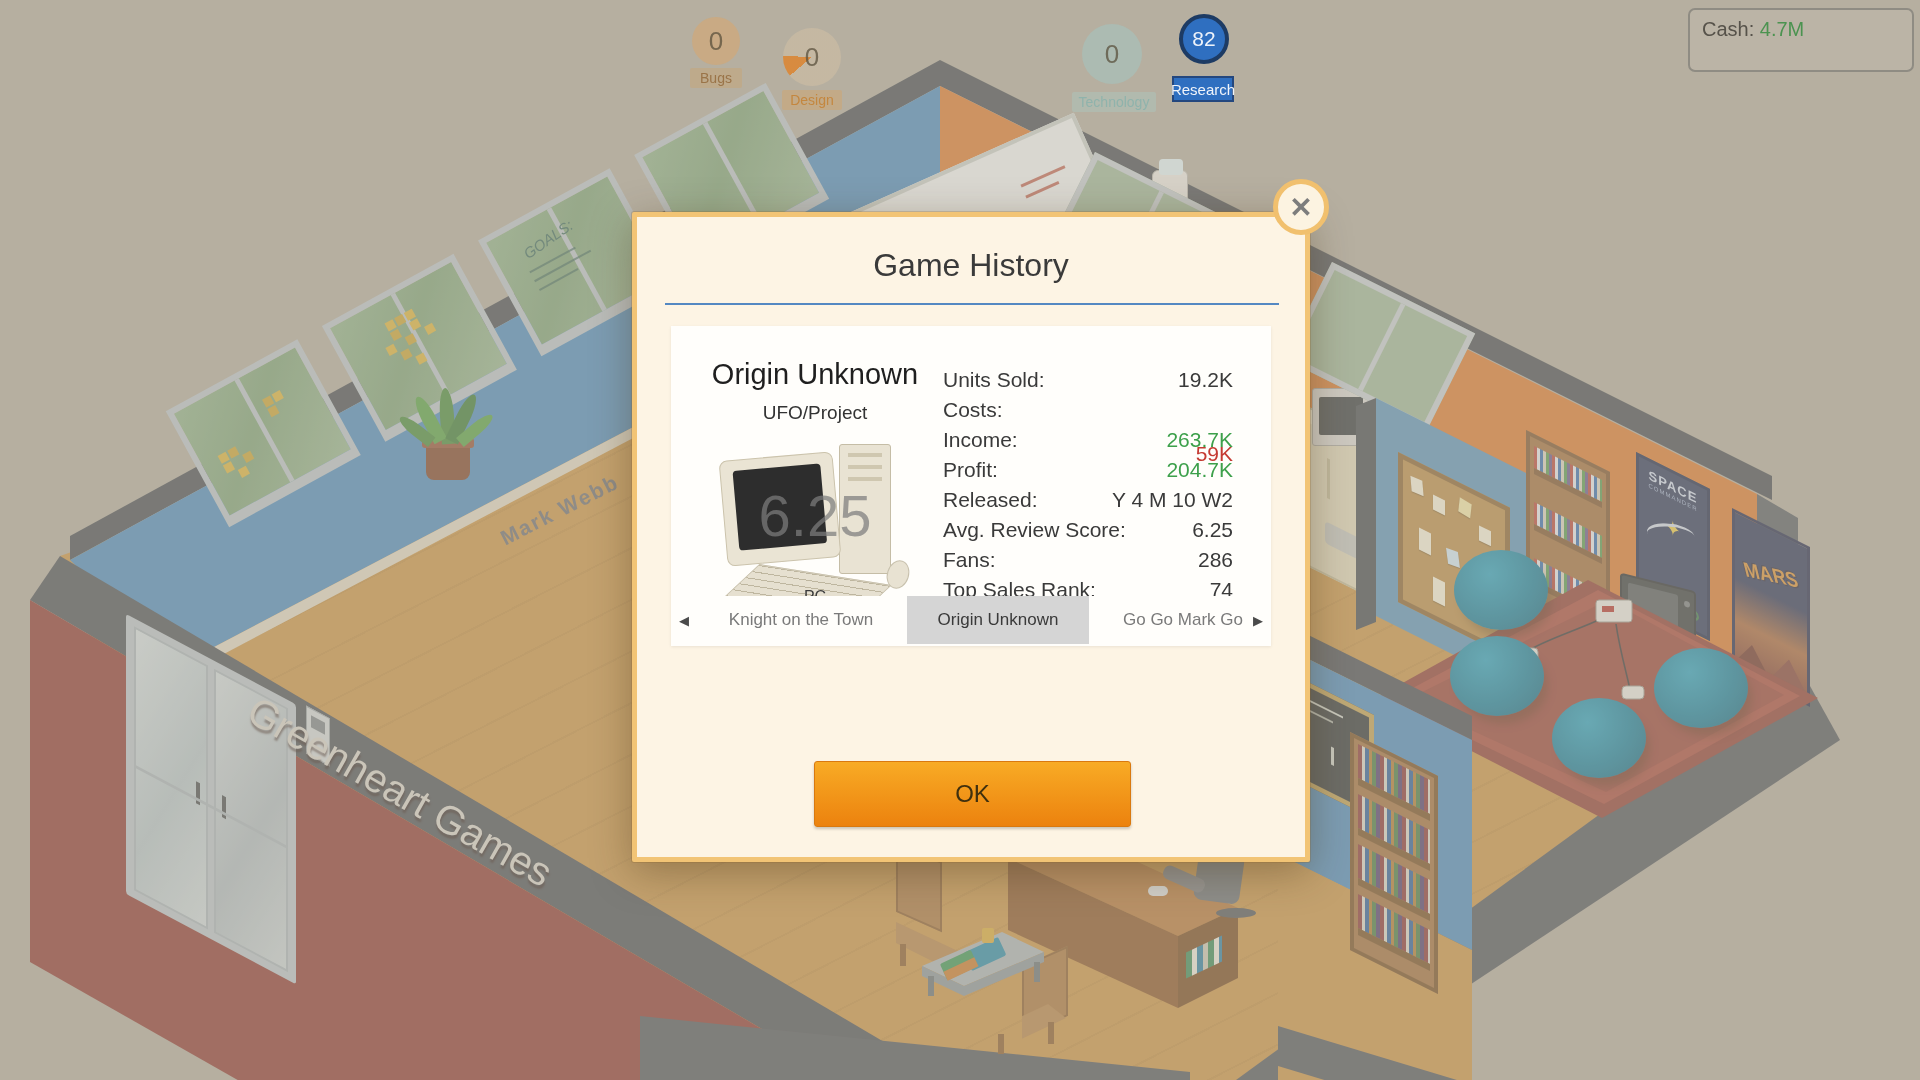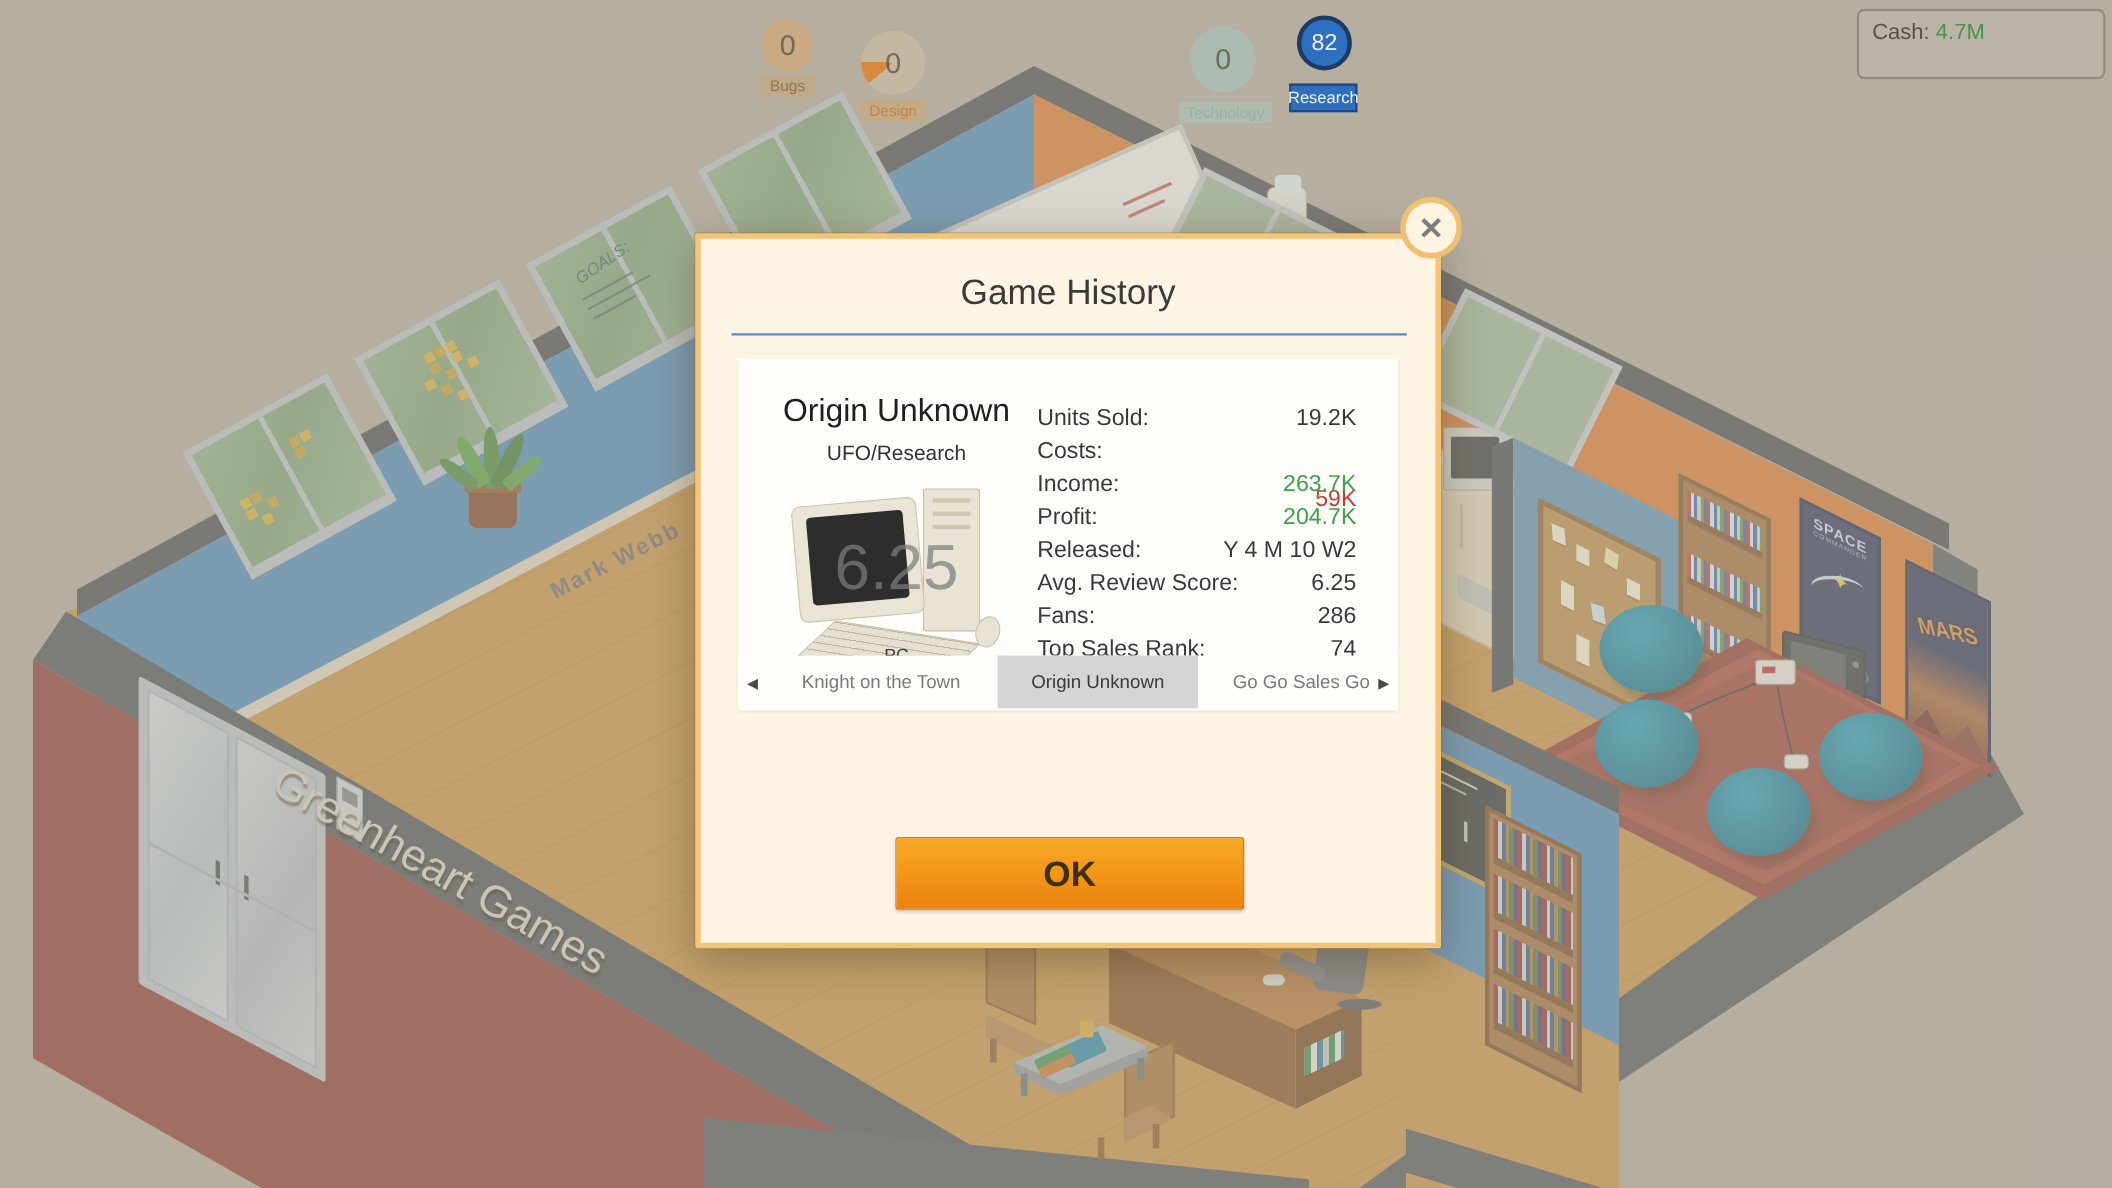--- a/index.html
+++ b/index.html
@@ -389,7 +389,7 @@
     <div class="panel-wrap">
 
       <div class="game-name">Origin Unknown</div>
-      <div class="game-genre">UFO/Research</div>
+      <div class="game-genre">UFO/Project</div>
 
       <div class="abs" style="left:0;top:0;width:280px;height:320px;">
         <div class="pc-tower">

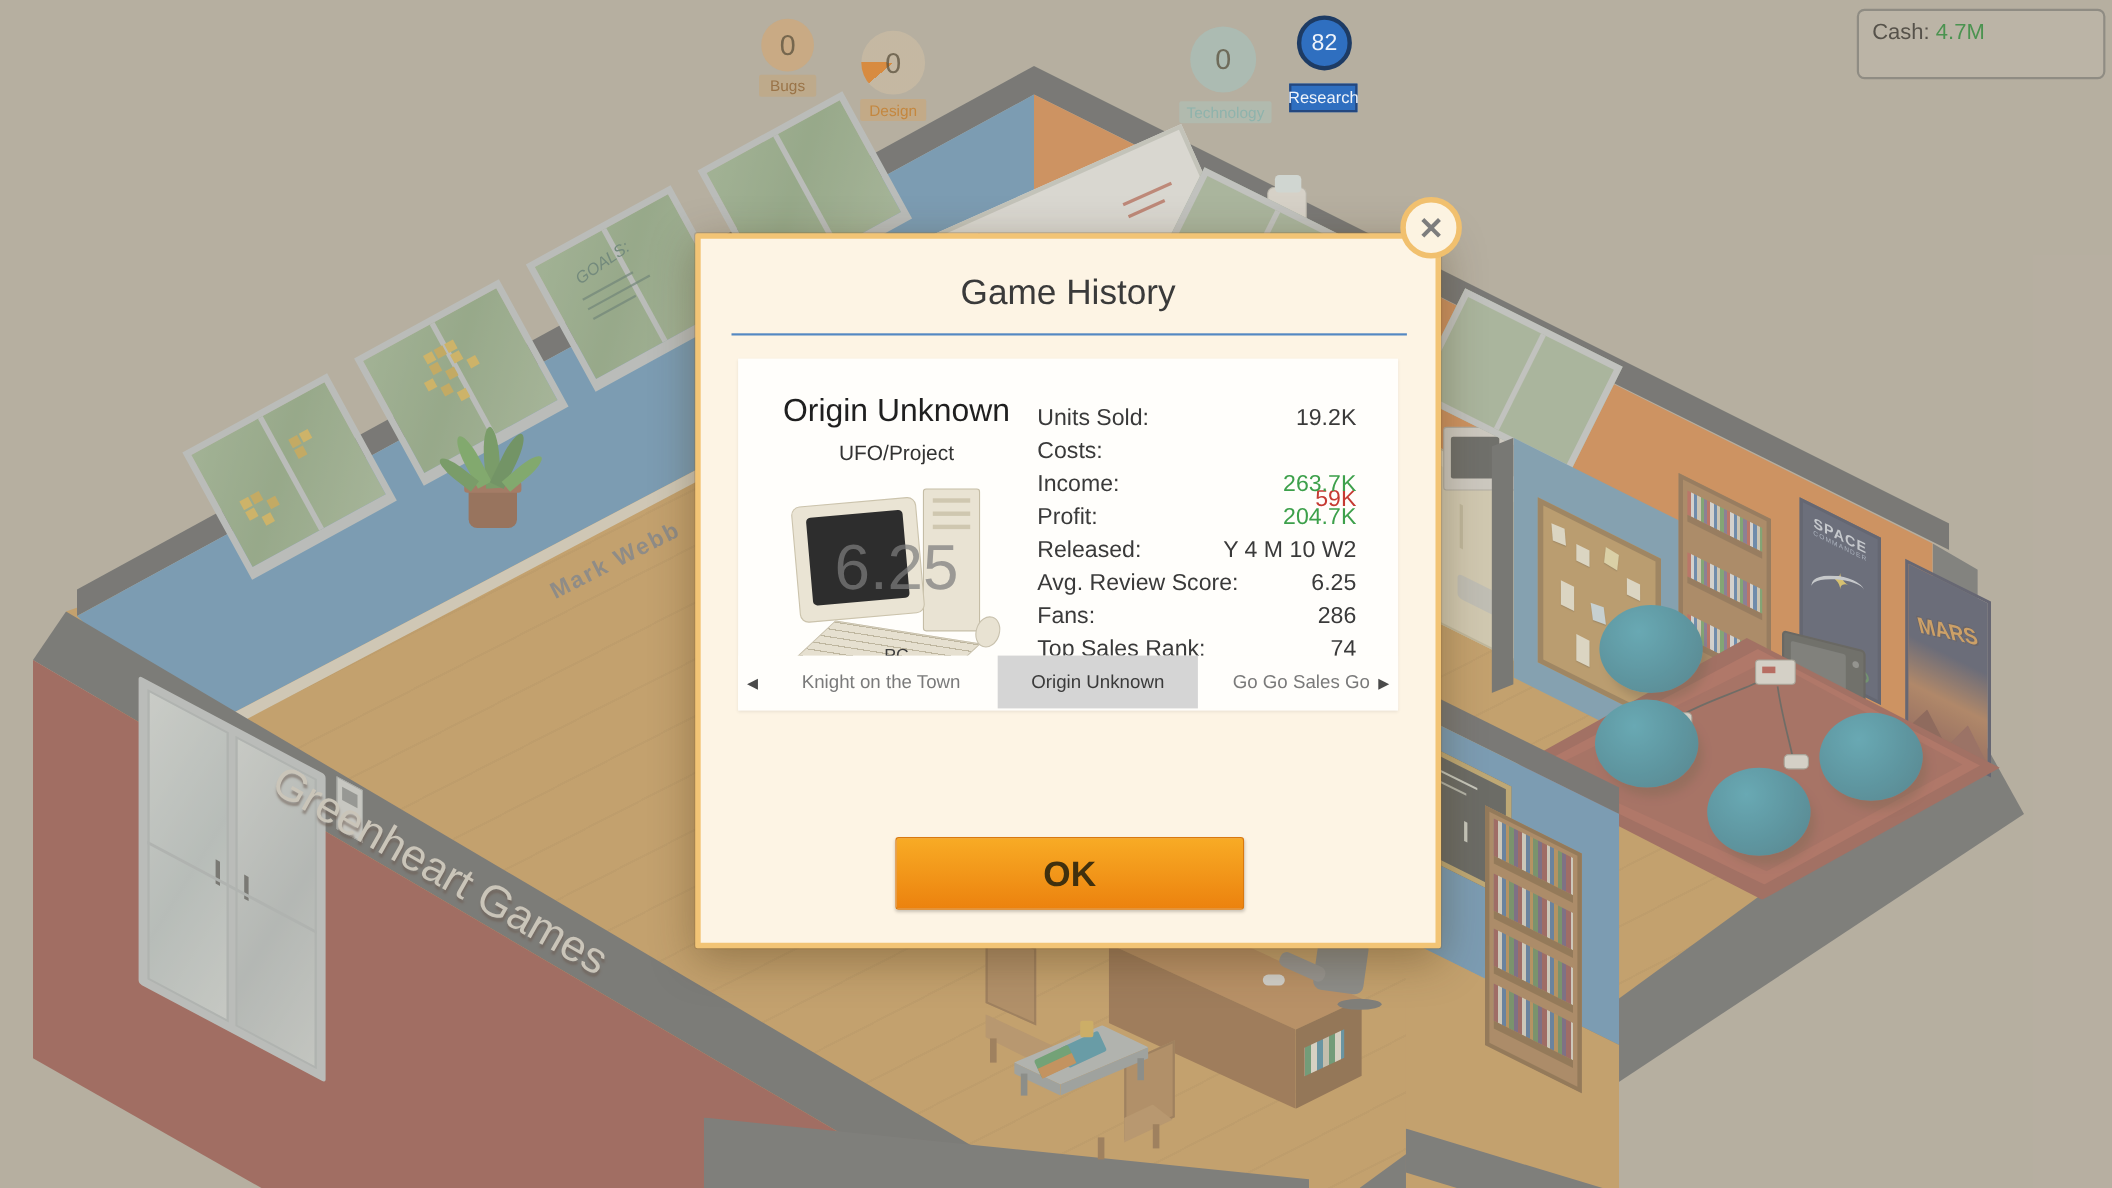--- a/index.html
+++ b/index.html
@@ -452,7 +452,7 @@
         <span>Origin Unknown</span>
       </div>
       <div class="nav-item" style="left:424px;width:176px;">
-        <span>Go Go Sales Go</span>
+        <span>Go Go Mark Go</span>
       </div>
       <div class="nav-arrow" style="right:0;">
         <span>▶</span>

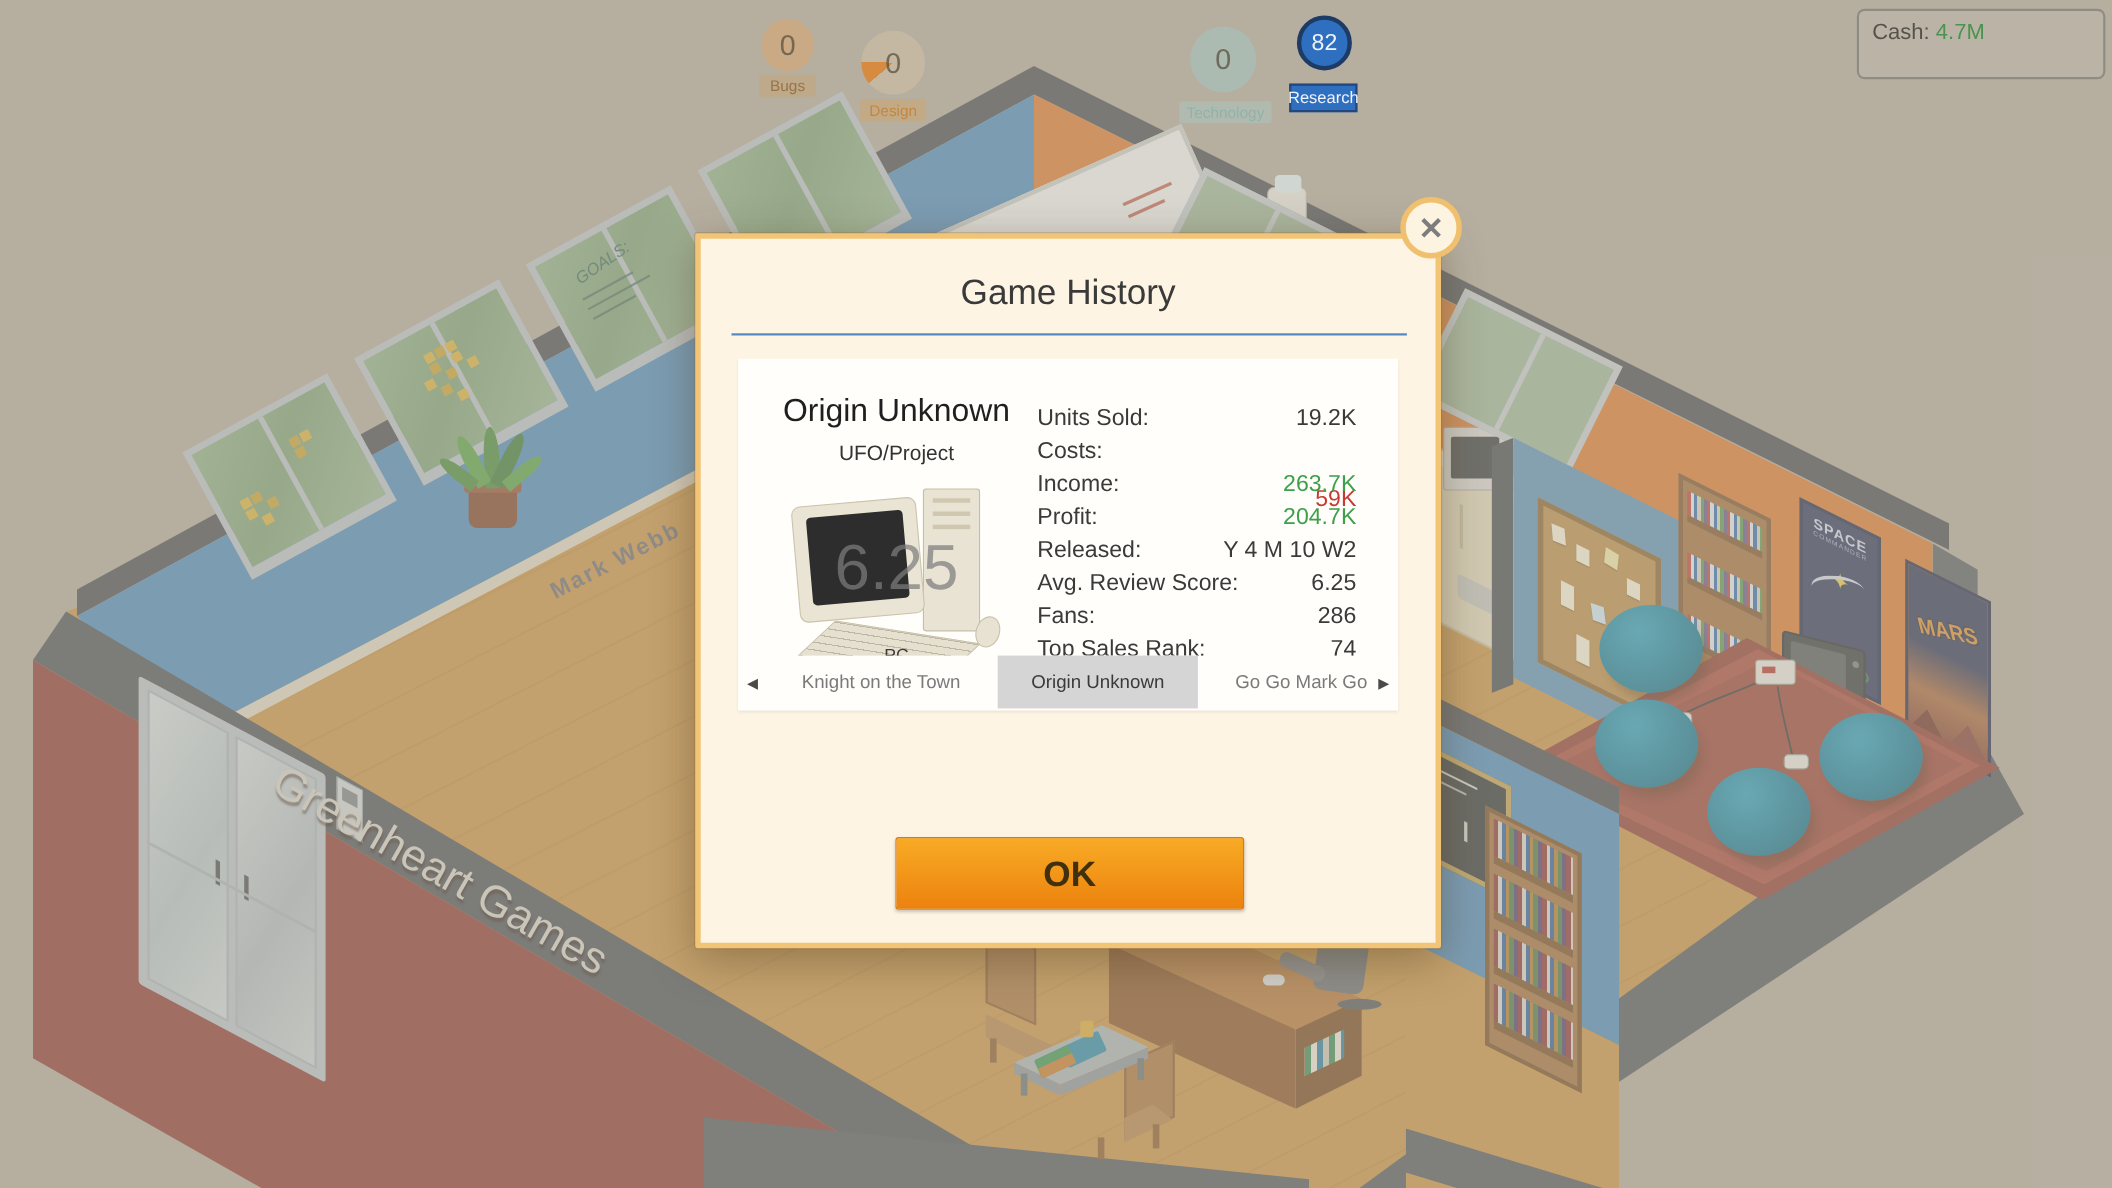--- a/index.html
+++ b/index.html
@@ -74,8 +74,8 @@
      justify-content:center;font-size:13px;color:#4a4a4a;cursor:pointer;}
   .ok-btn{position:absolute;left:177px;top:544px;width:315px;height:64px;
      background:linear-gradient(#f8ab25,#ec820e);border:1px solid #d9790f;border-radius:3px;
-     display:flex;align-items:center;justify-content:center;font-size:32px;color:#40300e;cursor:pointer;
-     box-shadow:0 2px 3px rgba(0,0,0,.2);font-weight:bold;}
+     display:flex;align-items:center;justify-content:center;font-size:24px;color:#40300e;cursor:pointer;
+     box-shadow:0 2px 3px rgba(0,0,0,.2);}
   .close-btn{position:absolute;left:636px;top:-38px;width:56px;height:56px;border-radius:50%;
      background:#fcf3e1;border:5px solid #f1c06e;box-sizing:border-box;display:flex;align-items:center;
      justify-content:center;font-size:28px;font-weight:bold;color:#7d7d7d;cursor:pointer;}

